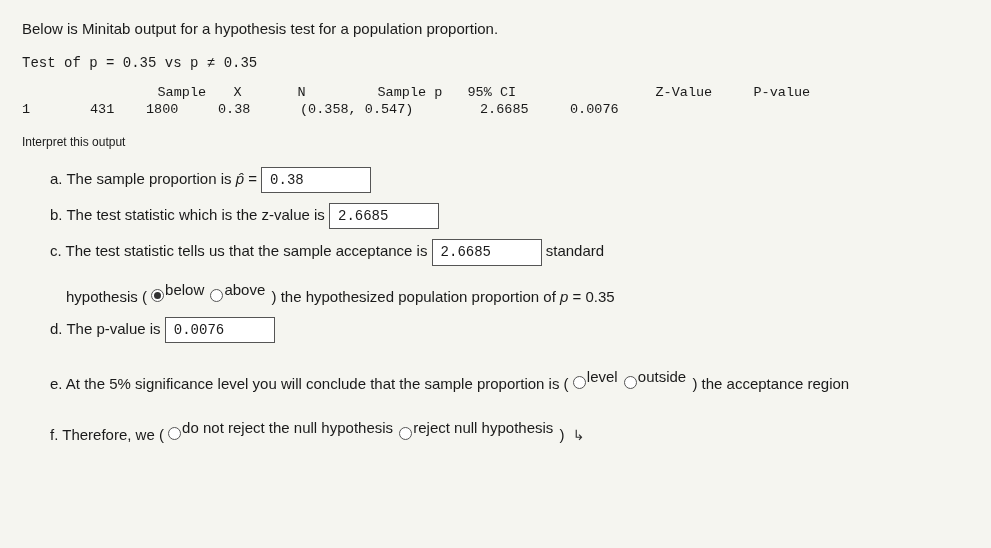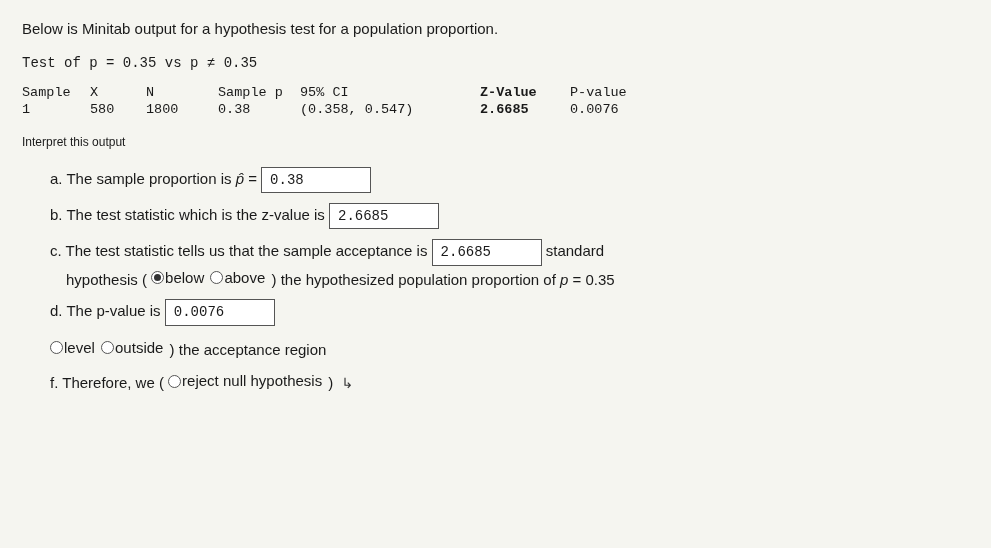--- a/index.html
+++ b/index.html
@@ -29,8 +29,9 @@
     }
     .minitab-table .headers {
       display: flex;
-      gap: 0;
+      gap: 8px;
       margin-bottom: 2px;
+      justify-content: center;
     }
     .minitab-table .values {
       display: flex;

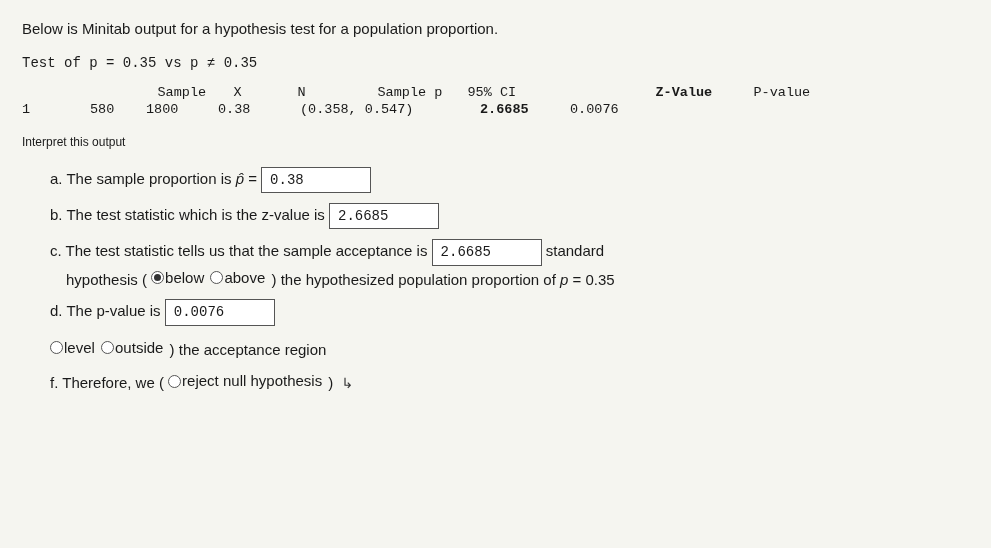--- a/index.html
+++ b/index.html
@@ -42,7 +42,7 @@
     .col-n { width: 72px; }
     .col-samplep { width: 82px; }
     .col-ci { width: 180px; }
-    .col-zval { width: 90px; font-weight: bold; }
+    .col-zval { width: 90px; }
     .col-pval { width: 80px; }
     .interpret-heading {
       font-size: 12px;

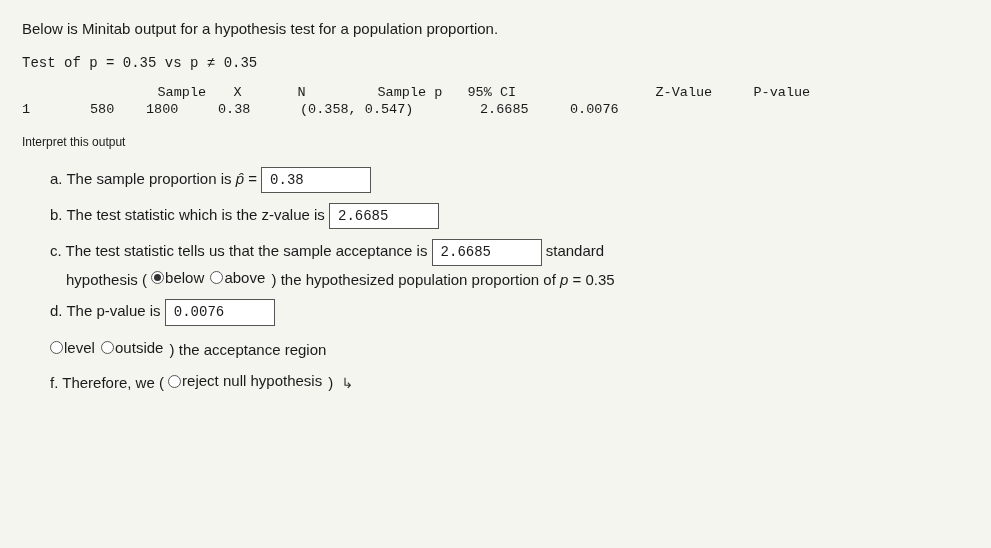--- a/index.html
+++ b/index.html
@@ -122,7 +122,7 @@
   </div>
   <div class="values">
     <span class="col-sample">1</span>
-    <span class="col-x">580</span>
+    <span class="col-x">431</span>
     <span class="col-n">1800</span>
     <span class="col-samplep">0.38</span>
     <span class="col-ci">(0.358, 0.547)</span>

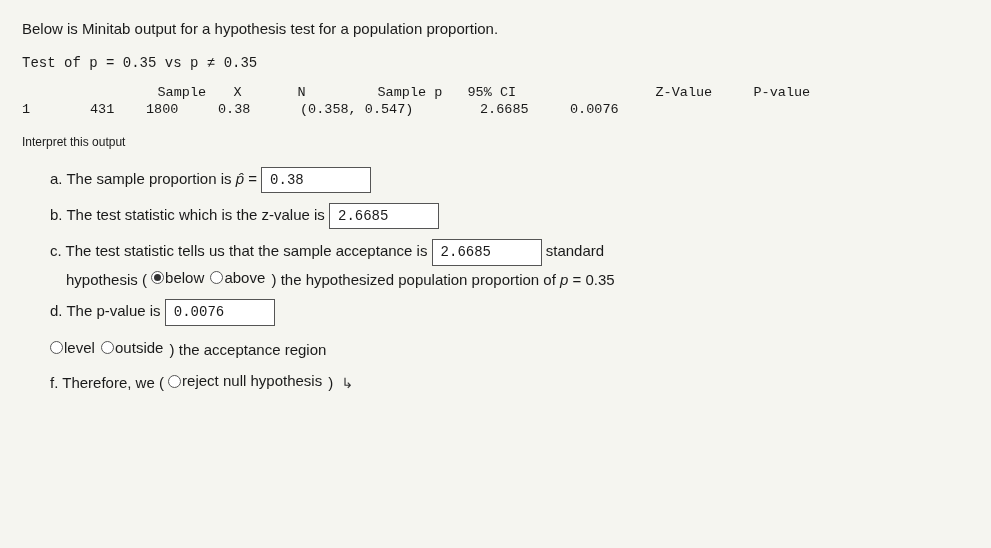--- a/index.html
+++ b/index.html
@@ -71,8 +71,9 @@
     }
     .radio-option {
       display: inline-flex;
-      align-items: center;
+      align-items: flex-end;
       margin-right: 2px;
+      margin-top: 12px;
     }
     .radio-circle {
       display: inline-block;

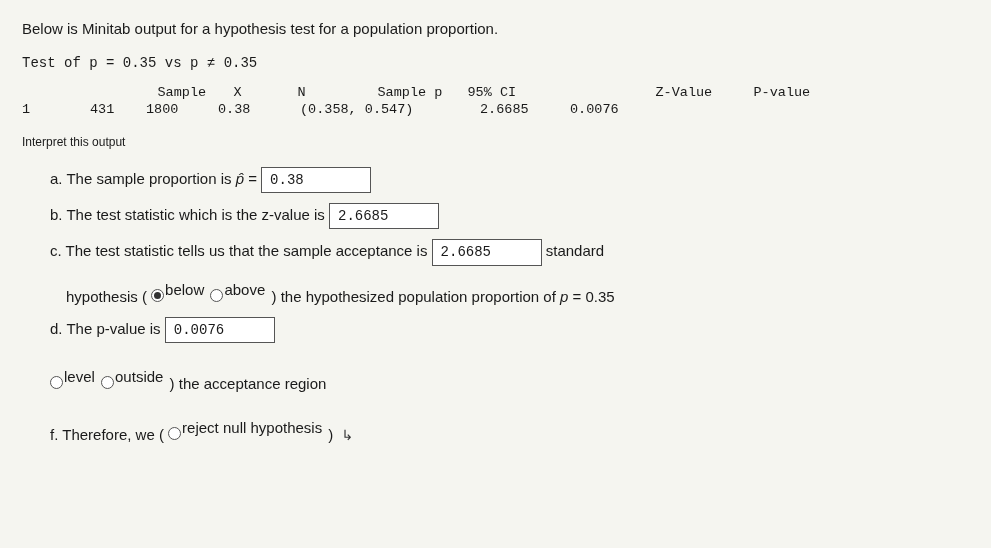--- a/index.html
+++ b/index.html
@@ -173,6 +173,7 @@
 
   <div class="question-item multi-line">
     <div>
+      <span>e. At the 5% significance level you will conclude that the sample proportion is (</span>
       <span class="radio-option">
         <span class="radio-circle"></span>
         <span>level</span>

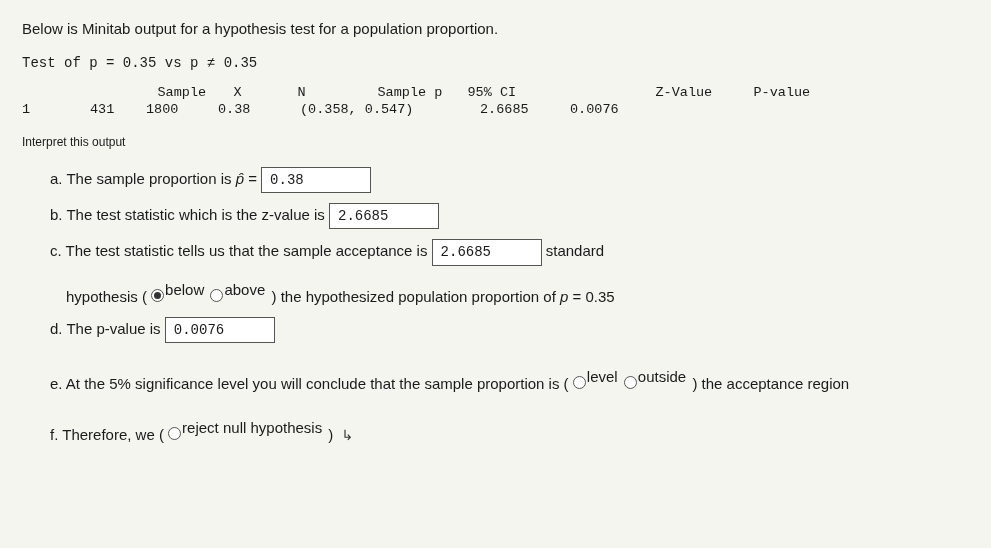--- a/index.html
+++ b/index.html
@@ -190,6 +190,10 @@
     <span>f. Therefore, we (</span>
     <span class="radio-option">
       <span class="radio-circle"></span>
+      <span>do not reject the null hypothesis</span>
+    </span>
+    <span class="radio-option">
+      <span class="radio-circle"></span>
       <span>reject null hypothesis</span>
     </span>
     <span>)</span>

